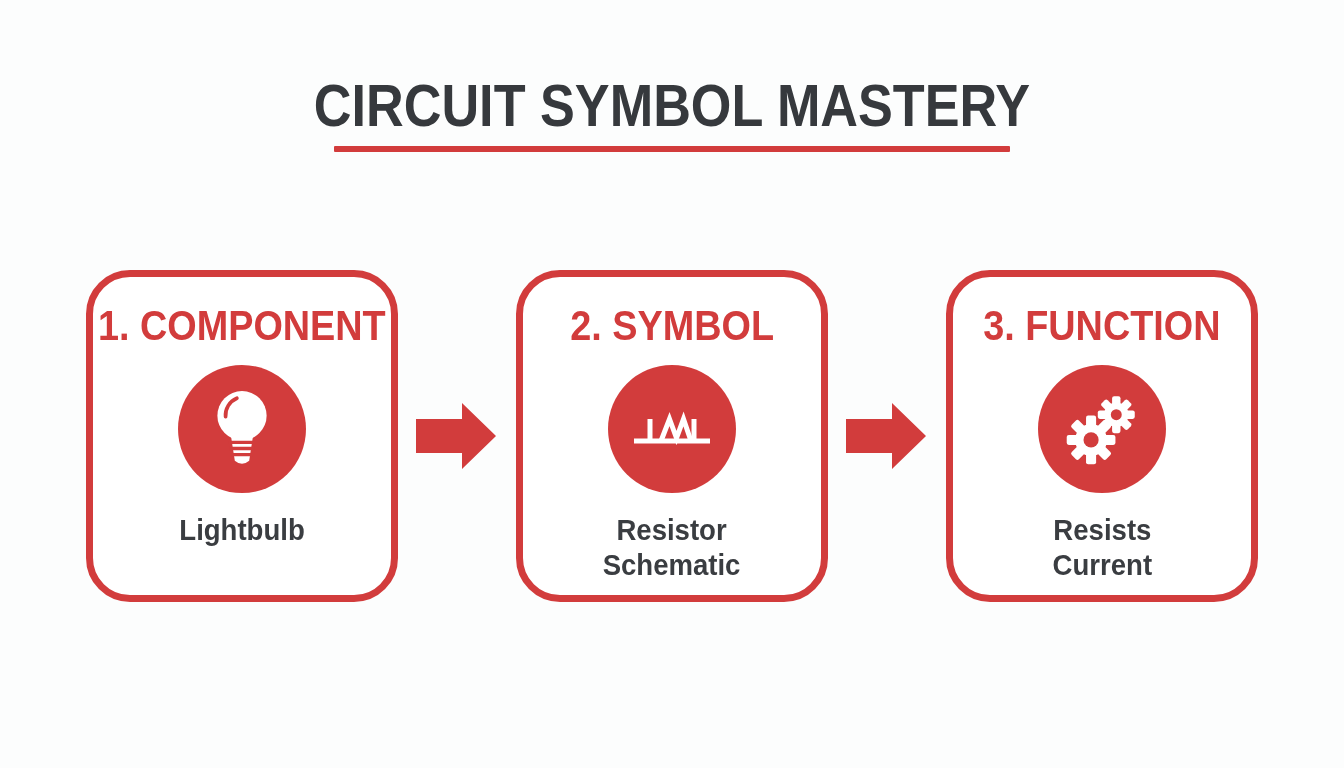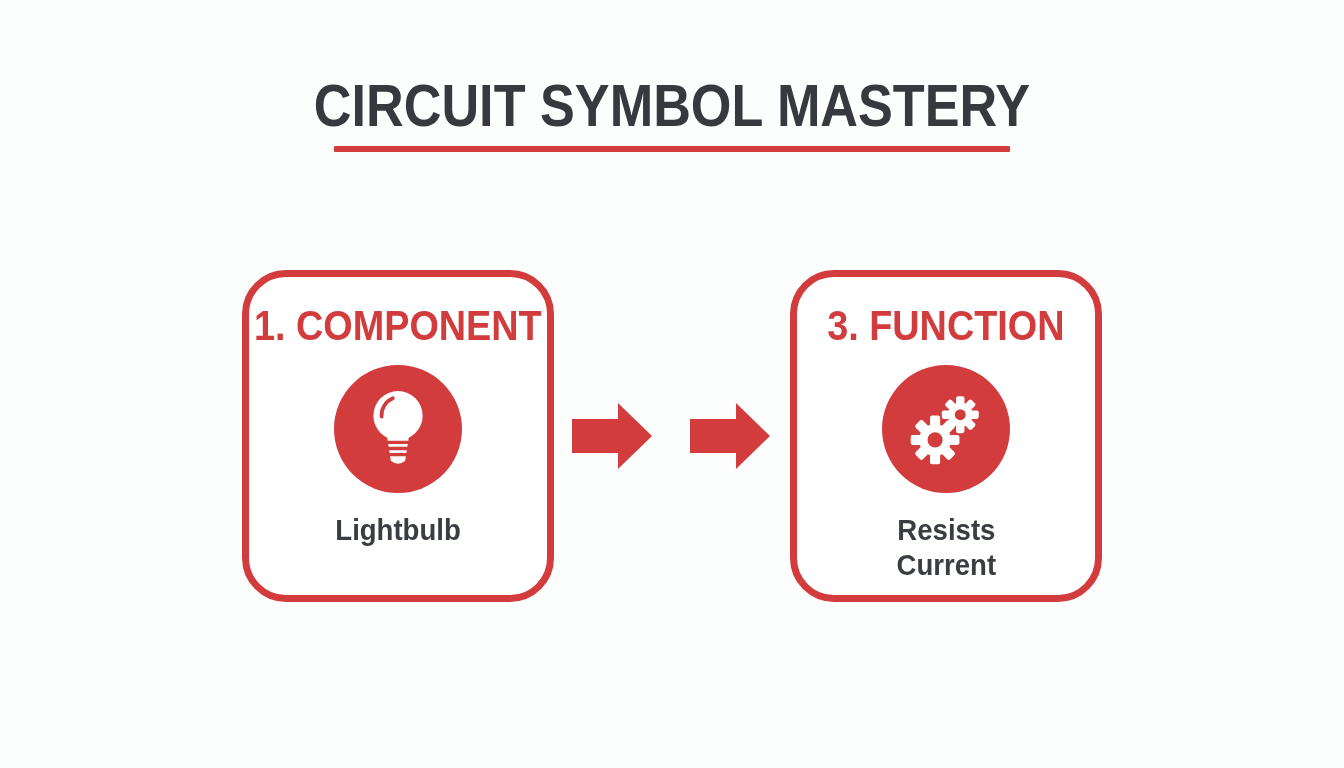--- a/index.html
+++ b/index.html
@@ -108,6 +108,21 @@
       <polygon points="0,16 46,16 46,0 80,33 46,66 46,50 0,50" fill="var(--c-accent)"></polygon>
     </svg>
 
+    <section class="card">
+      <h2 class="card-heading">2. SYMBOL</h2>
+      <div class="badge">
+        <svg width="80" height="56" viewBox="0 0 80 56">
+          <g stroke="#ffffff" stroke-width="5" fill="none">
+            <path d="M2,40 H78"></path>
+            <path d="M18,18 V40"></path>
+            <path d="M62,18 V40"></path>
+            <path d="M29,40 L37.5,18 L44.5,37 L51.5,18 L59,40"></path>
+          </g>
+        </svg>
+      </div>
+      <p class="caption">Resistor
+Schematic</p>
+    </section>
 
     <svg class="arrow" width="82" height="66" viewBox="0 0 82 66">
       <polygon points="0,16 46,16 46,0 80,33 46,66 46,50 0,50" fill="var(--c-accent)"></polygon>

